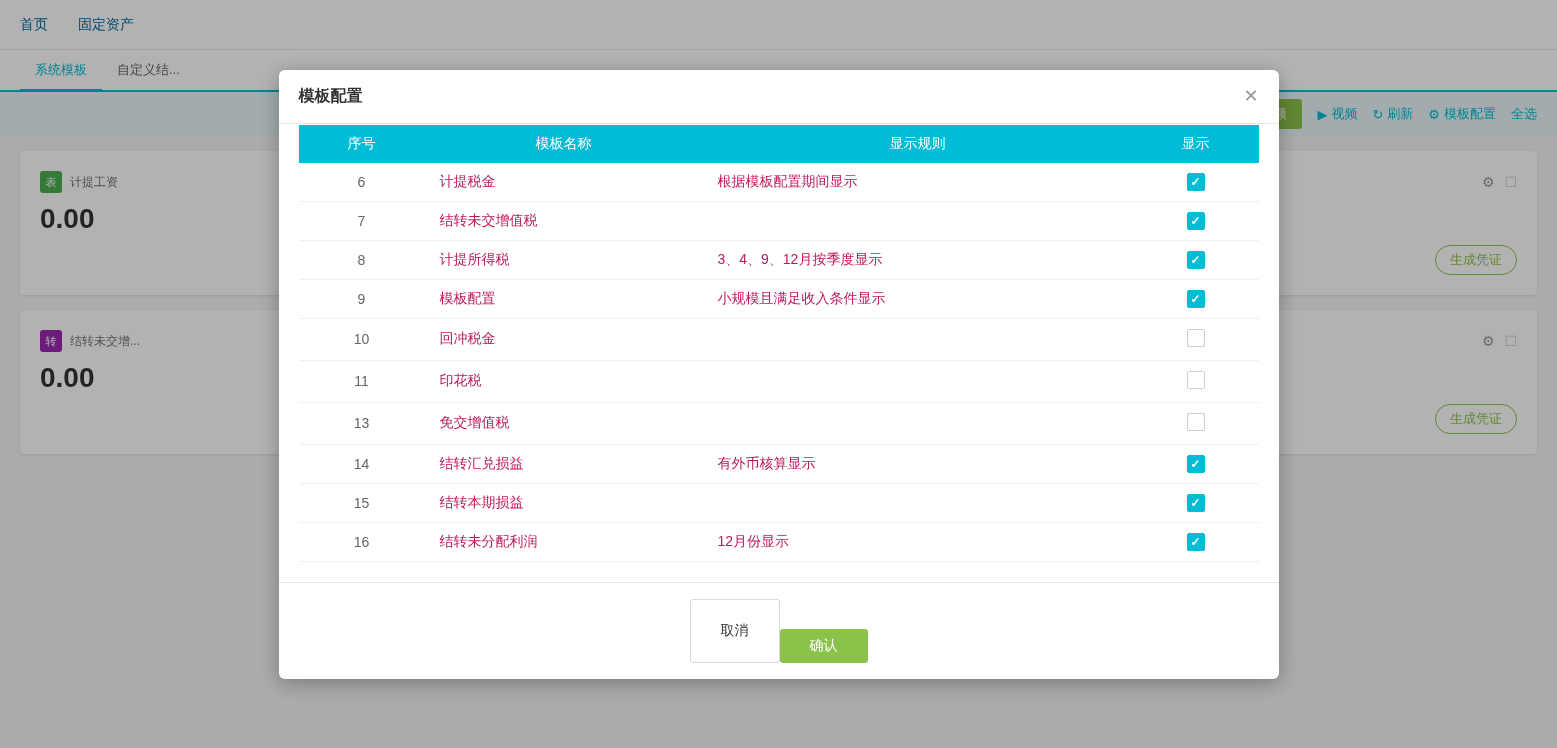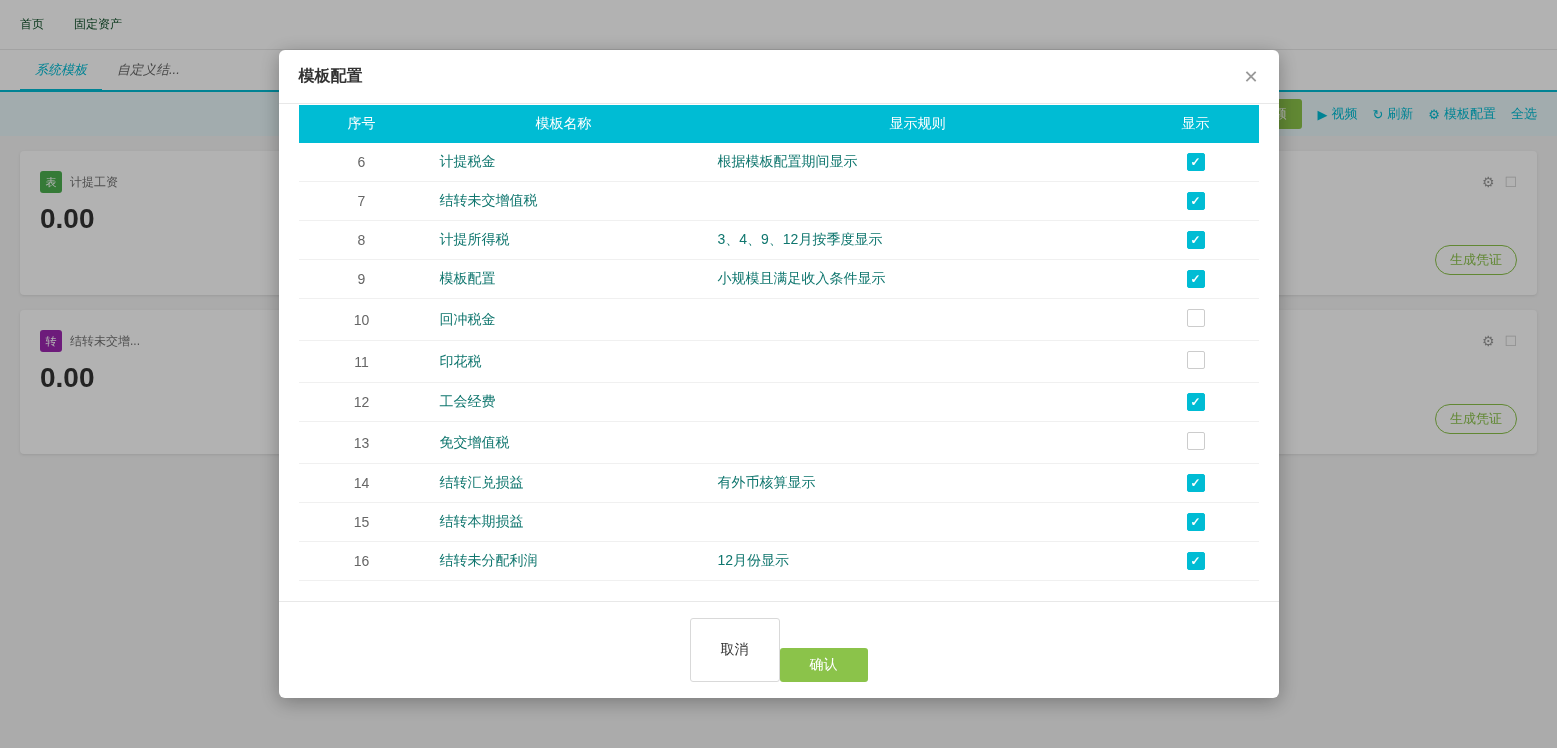--- a/index.html
+++ b/index.html
@@ -31,8 +31,8 @@
 
     .top-nav-item {
       margin-right: 30px;
-      color: #14532d;
-      font-size: 12px;
+      color: #0369a1;
+      font-size: 14px;
       cursor: pointer;
     }
 

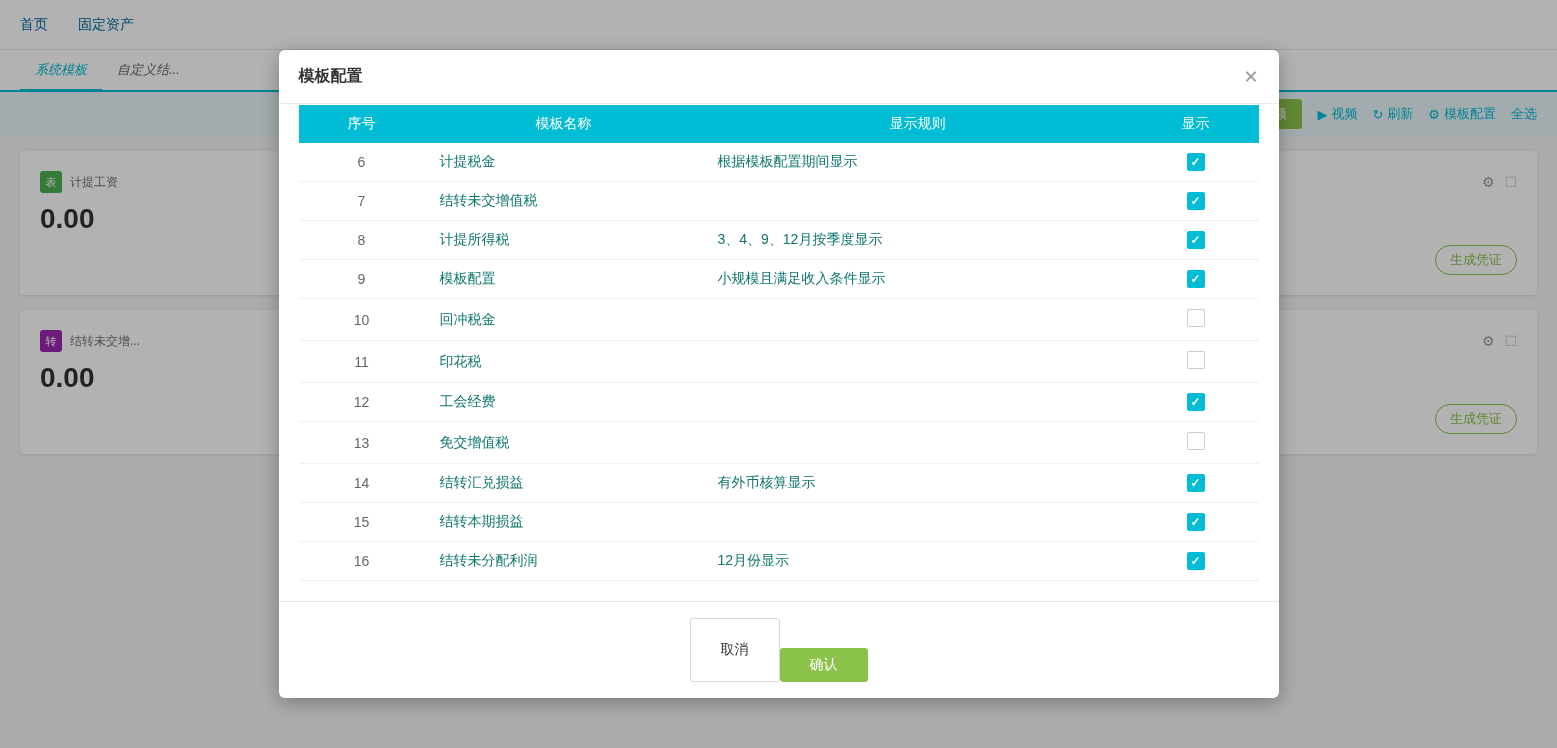--- a/index.html
+++ b/index.html
@@ -50,7 +50,6 @@
       cursor: pointer;
       color: #666;
       font-size: 13px;
-      font-style: italic;
     }
 
     .sub-nav-tab.active {

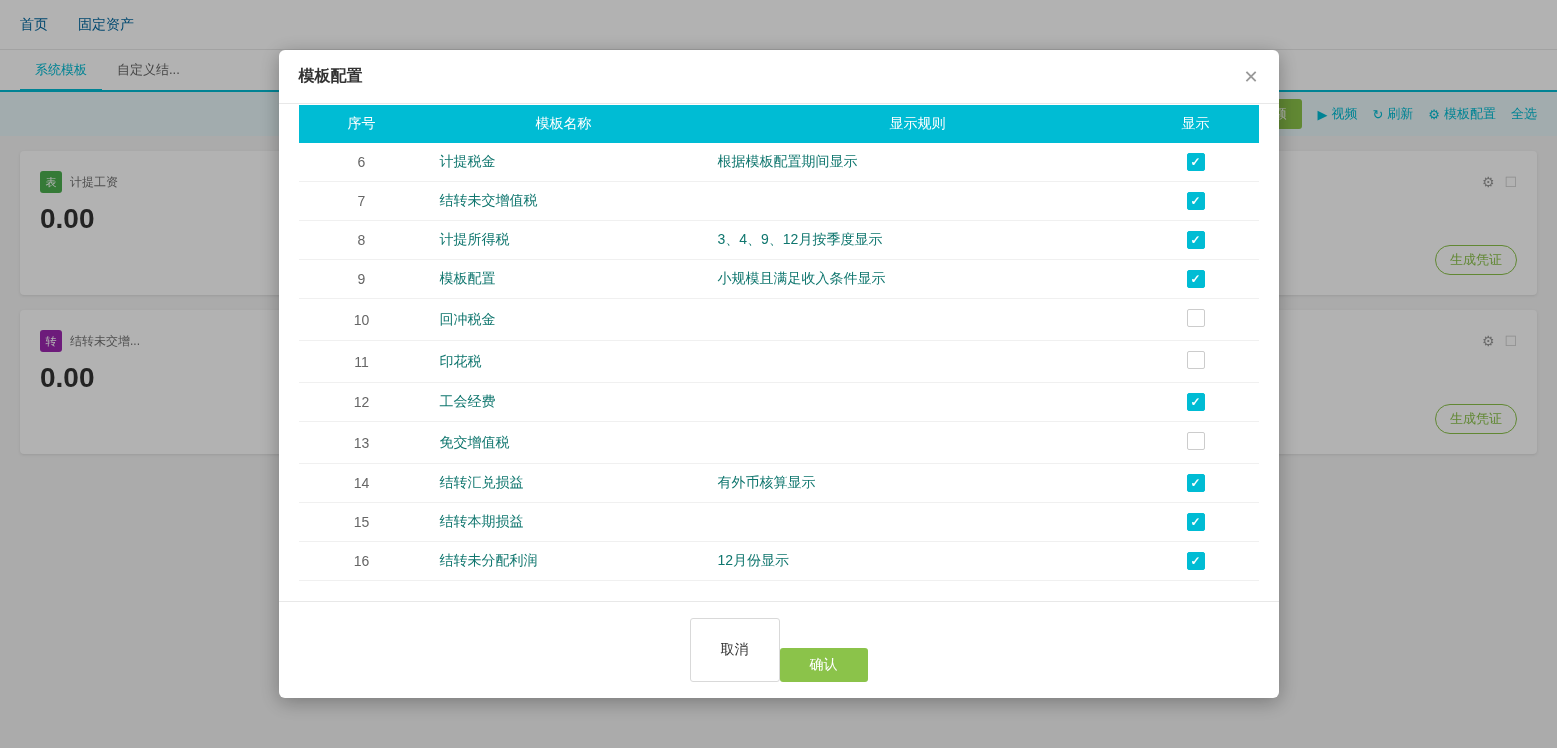--- a/index.html
+++ b/index.html
@@ -234,7 +234,7 @@
 
     .config-table tbody td {
       padding: 10px 15px;
-      color: #0f766e;
+      color: #be185d;
       font-size: 14px;
     }
 

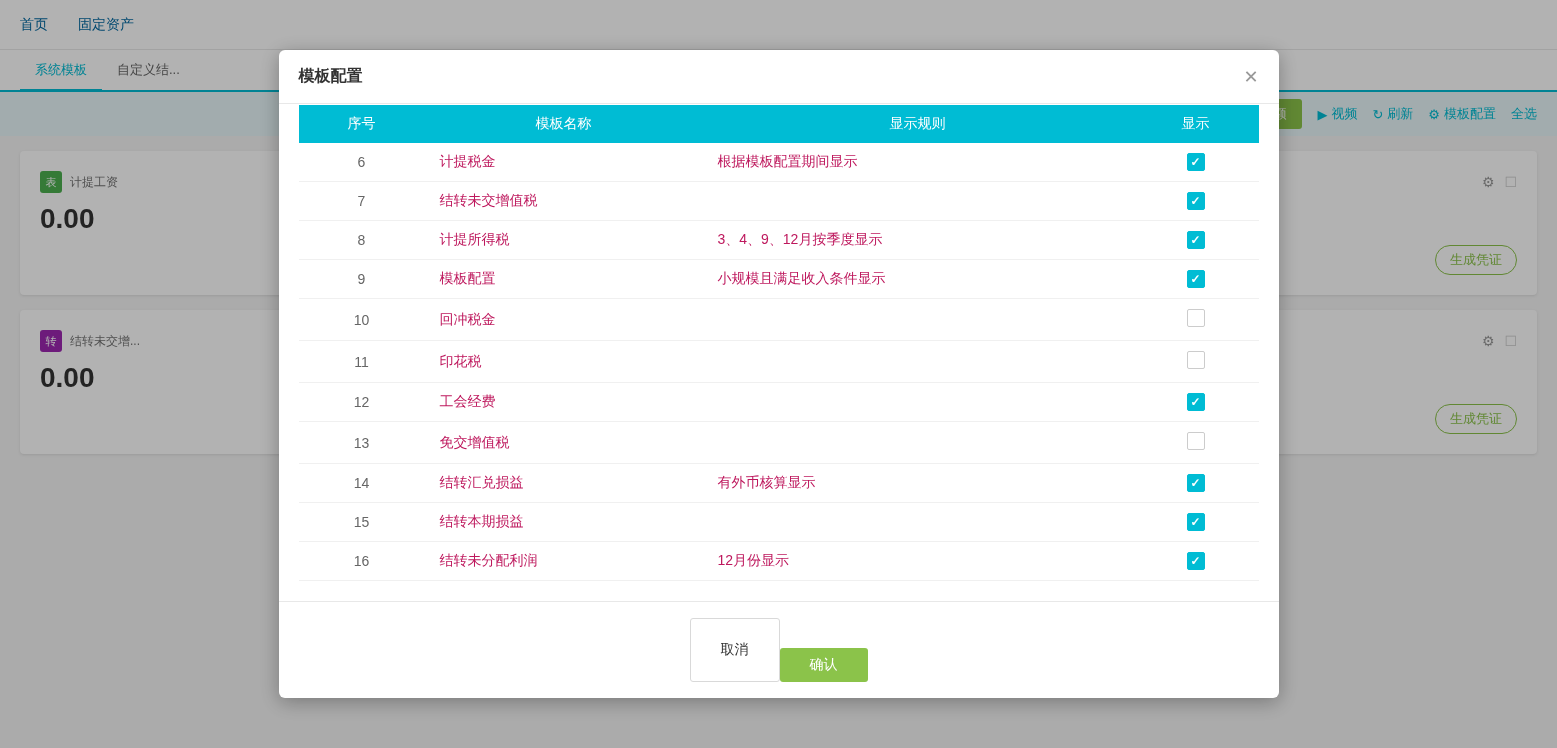--- a/index.html
+++ b/index.html
@@ -424,12 +424,6 @@
               <td><div class="custom-checkbox"></div></td>
             </tr>
             <tr>
-              <td>12</td>
-              <td>工会经费</td>
-              <td></td>
-              <td><div class="custom-checkbox checked"></div></td>
-            </tr>
-            <tr>
               <td>13</td>
               <td>免交增值税</td>
               <td></td>

